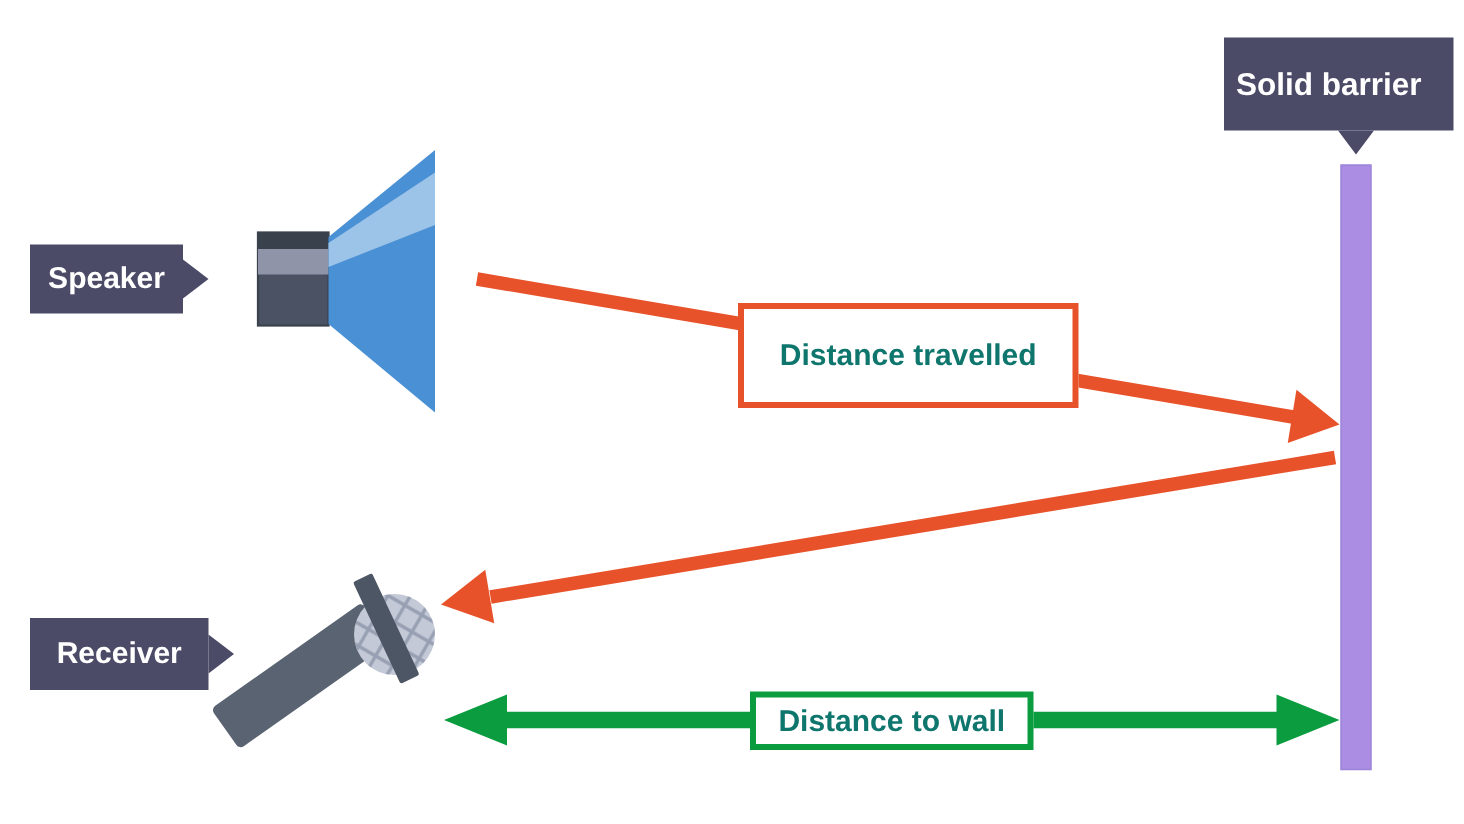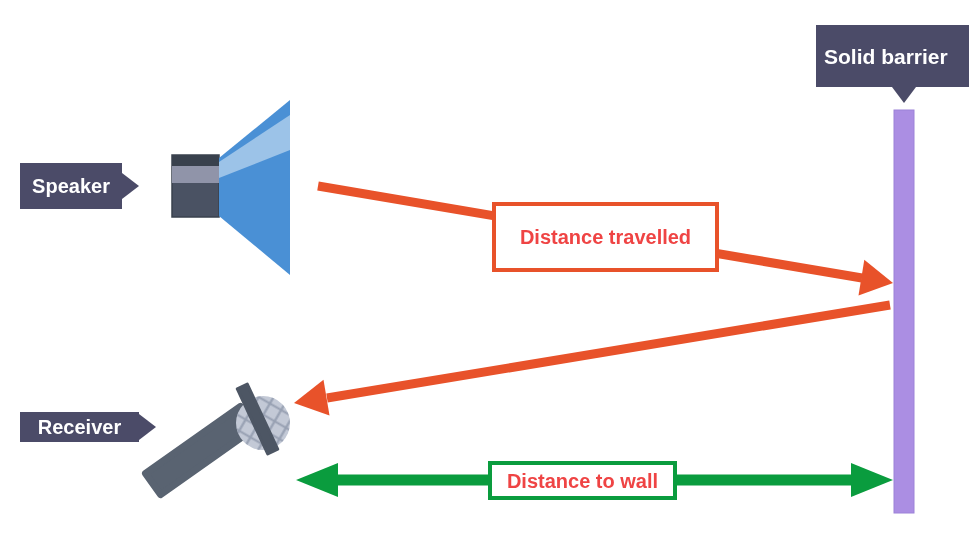--- a/index.html
+++ b/index.html
@@ -63,7 +63,7 @@
   .note {
     position: absolute;
     background: #ffffff;
-    color: #ef4444;
+    color: #0f766e;
     font-weight: 700;
     font-size: 20px;
     display: flex;

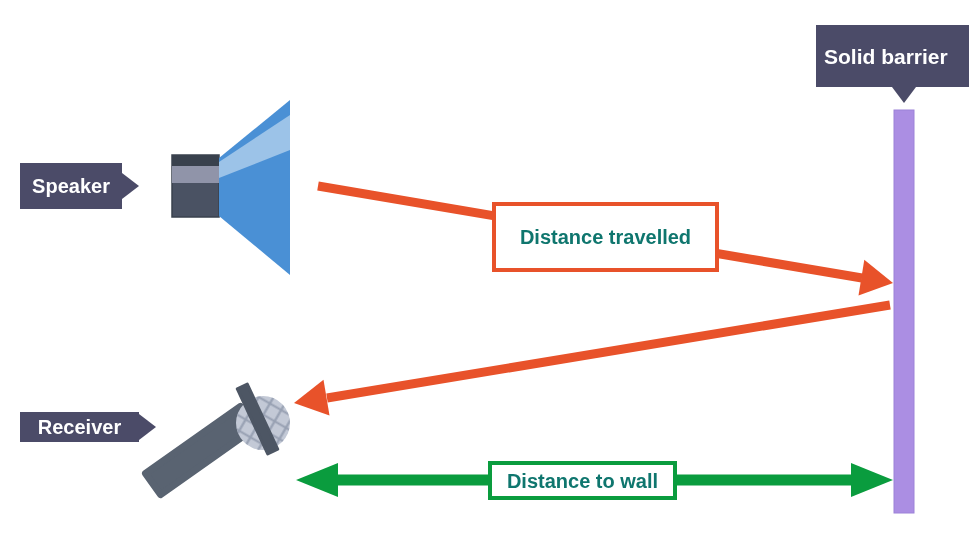--- a/index.html
+++ b/index.html
@@ -48,7 +48,7 @@
     border-top: 16px solid #4b4b68;
   }
   #speaker-tag  { left: 20px;  top: 163px; width: 102px; height: 46px; }
-  #receiver-tag { left: 20px;  top: 412px; width: 119px; height: 30px; }
+  #receiver-tag { left: 20px;  top: 412px; width: 119px; height: 48px; }
   #barrier-tag  {
     left: 816px; top: 25px; width: 153px; height: 62px;
     flex-direction: column;

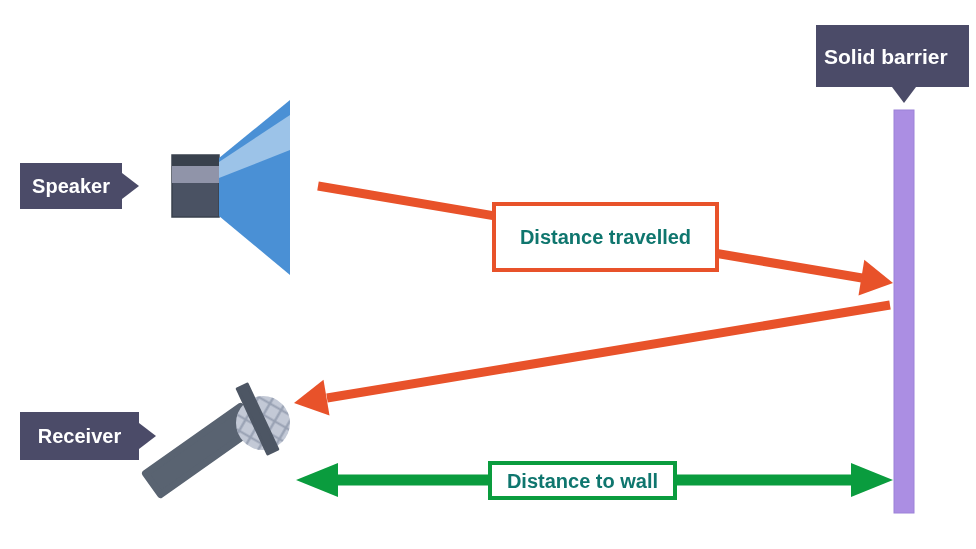--- a/index.html
+++ b/index.html
@@ -79,7 +79,7 @@
     border: 4px solid #e8522a;
   }
   #distance-to-wall-note {
-    left: 488px; top: 461px; width: 189px; height: 39px;
+    left: 500px; top: 461px; width: 189px; height: 39px;
     border: 4px solid #0a9c3e;
   }
 </style>

